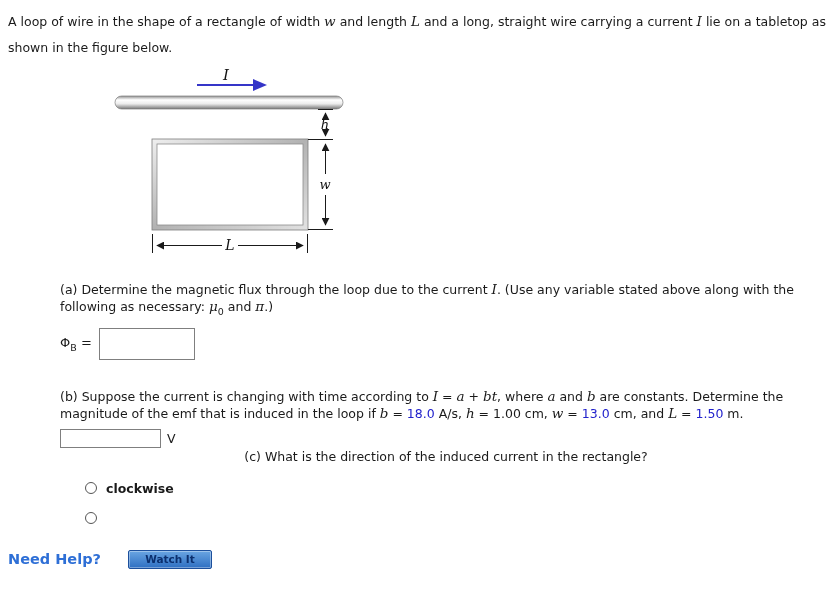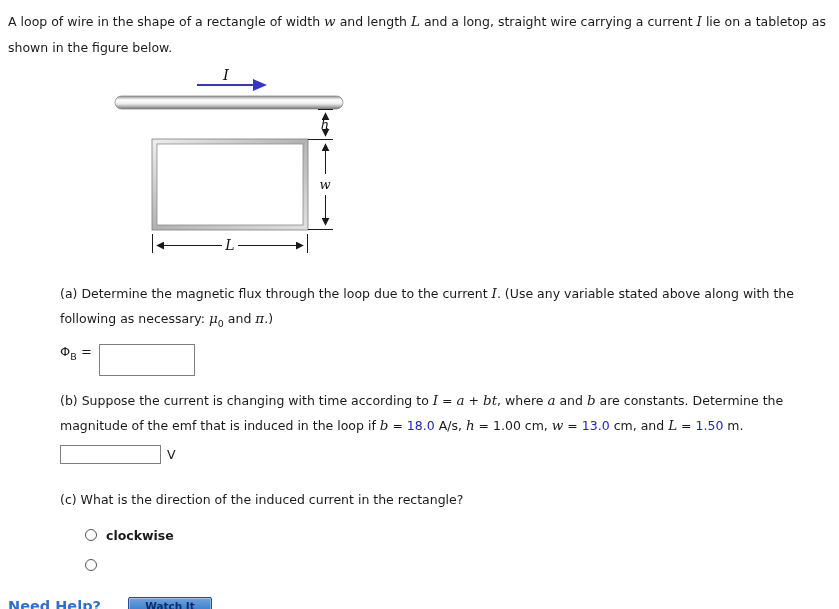--- a/index.html
+++ b/index.html
@@ -20,7 +20,7 @@
   .fig-label { font-family: "DejaVu Serif", serif; font-style: italic; fill: #111; }
 
   .part { margin-left: 52px; }
-  .part p { margin: 0; line-height: 24px; width: 772px; }
+  .part p { margin: 0; line-height: 16px; width: 772px; }
   .part-a { margin-top: 18px; }
   .answer-a { margin-top: 8px; display: flex; align-items: flex-start; }
   .phi-label { font-size: 13px; }

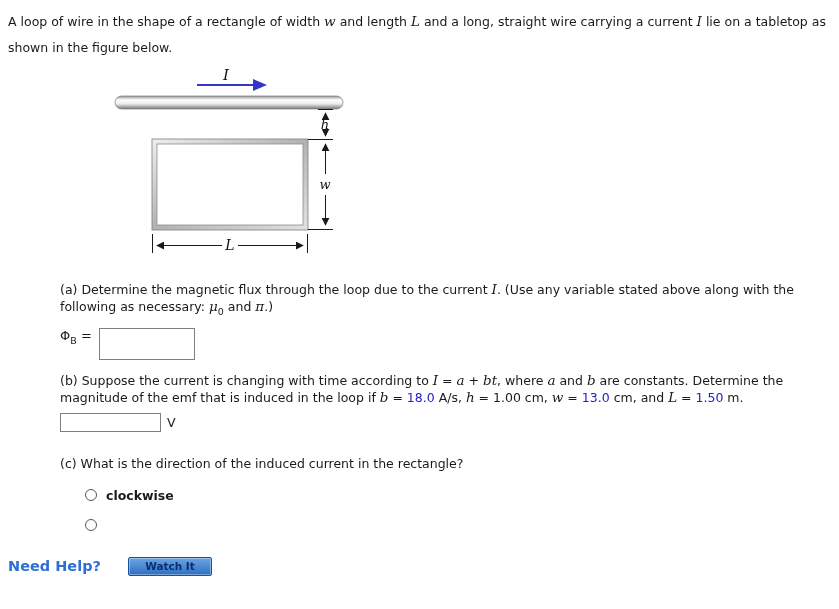--- a/index.html
+++ b/index.html
@@ -22,7 +22,7 @@
   .part { margin-left: 52px; }
   .part p { margin: 0; line-height: 16px; width: 772px; }
   .part-a { margin-top: 18px; }
-  .answer-a { margin-top: 8px; display: flex; align-items: flex-start; }
+  .answer-a { margin-top: 8px; display: flex; align-items: center; }
   .phi-label { font-size: 13px; }
   .answer-a input {
     width: 96px; height: 32px; border: 1px solid #7f7f7f;

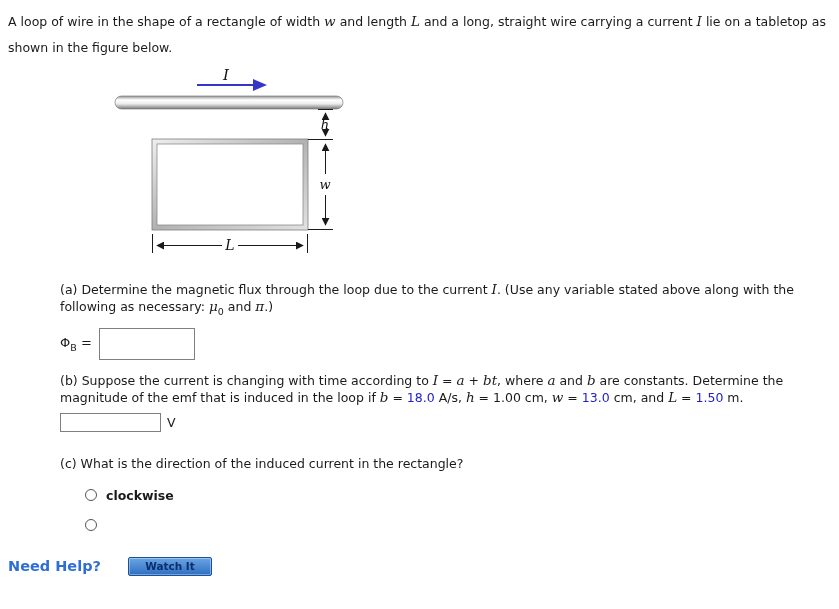--- a/index.html
+++ b/index.html
@@ -29,7 +29,7 @@
     margin-left: 7px; font-size: 13px; padding: 2px 4px;
     font-family: "DejaVu Sans", sans-serif;
   }
-  .part-b { margin-top: 12px; }
+  .part-b { margin-top: 28px; }
   .answer-b { margin-top: 7px; display: flex; align-items: center; }
   .answer-b input {
     width: 101px; height: 19px; border: 1px solid #7f7f7f;

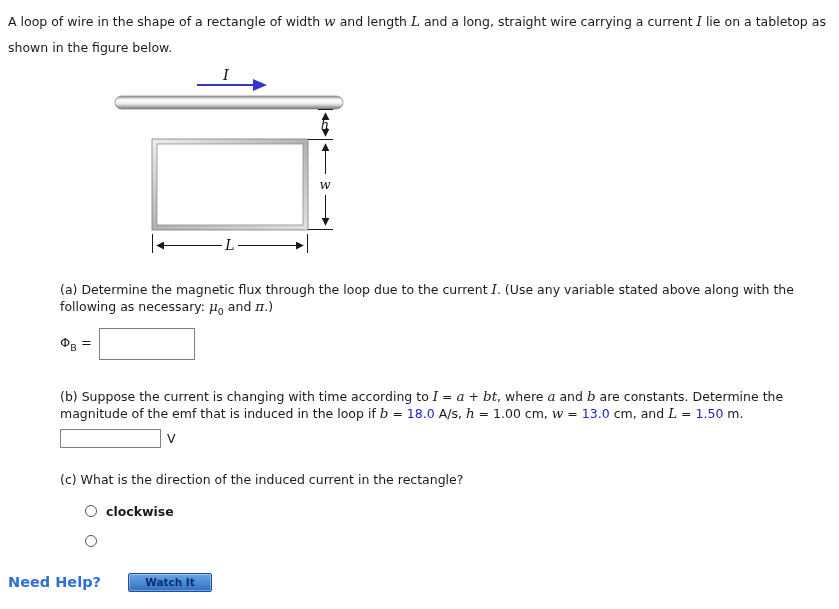--- a/index.html
+++ b/index.html
@@ -38,7 +38,7 @@
   }
   .answer-b .unit { margin-left: 6px; }
 
-  .part-c { margin-top: 24px; }
+  .part-c { margin-top: 1px; text-align: center; }
   .option { display: flex; align-items: center; margin: 16px 0 0 25px; }
   .radio {
     width: 12px; height: 12px; border: 1px solid #555;

